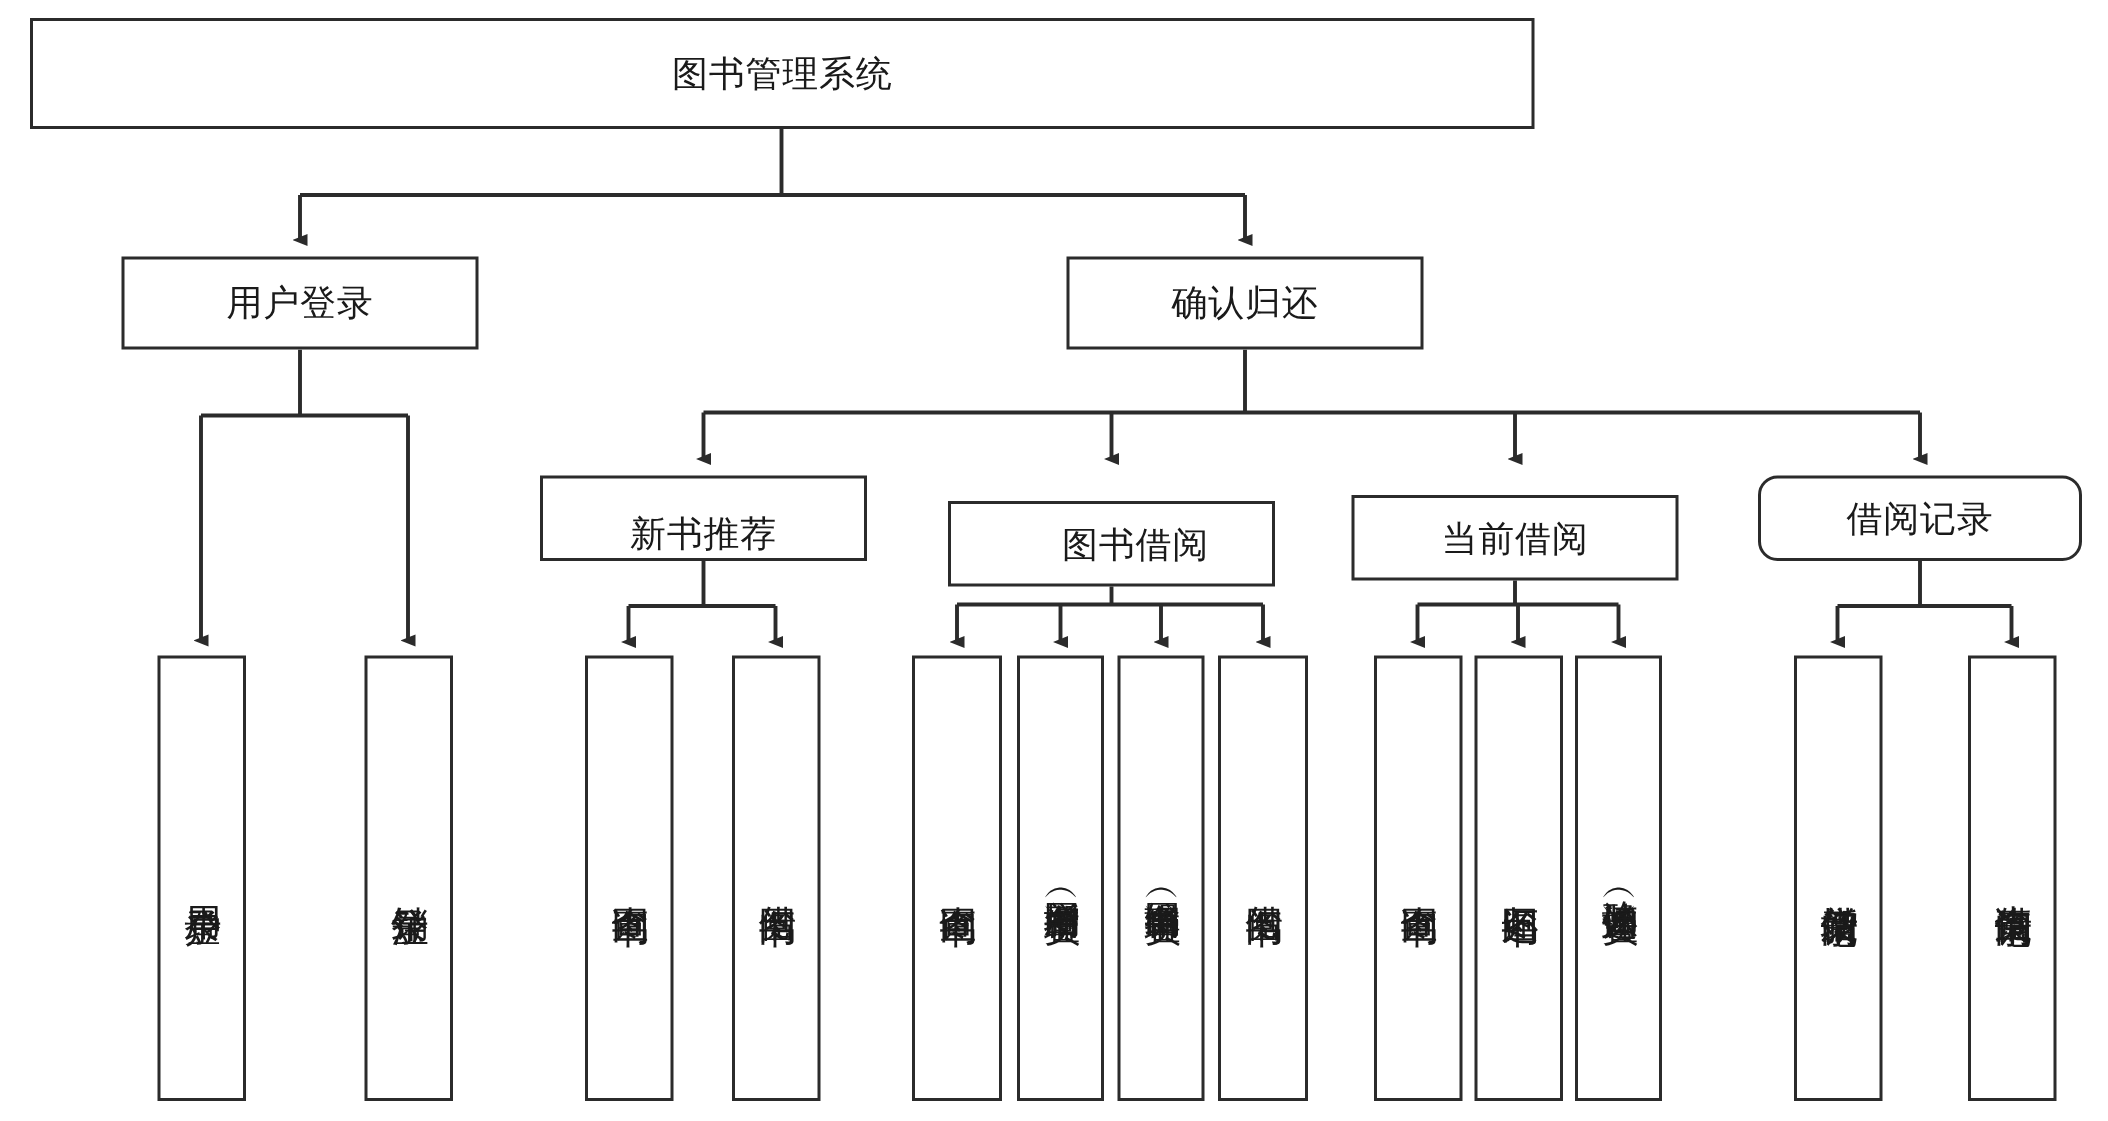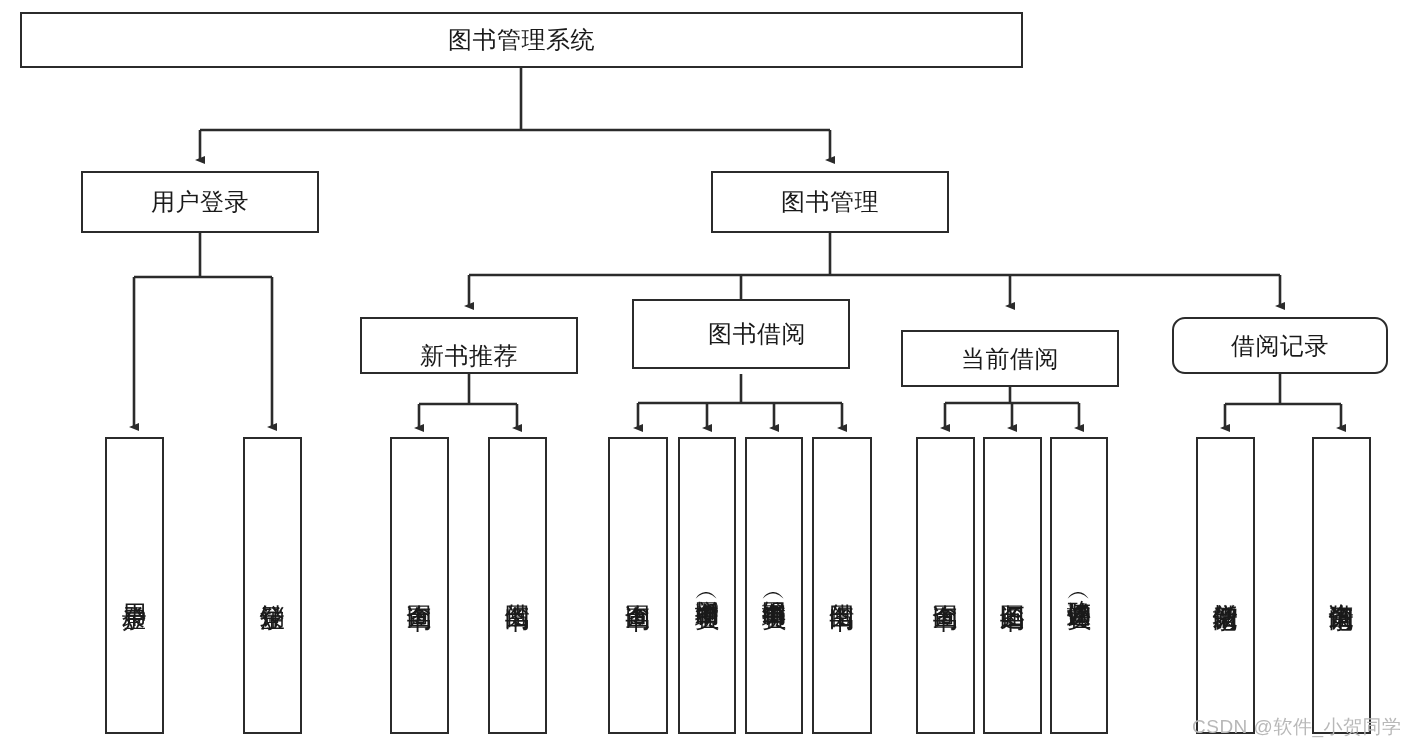--- a/index.html
+++ b/index.html
@@ -116,7 +116,7 @@
     </g>
   </svg>
 
-  <div class="node horiz" style="left:20px; top:12px; width:1003px; height:56px;">
+  <div class="node horiz" style="left:20px; top:12px; width:1003px; height:74px;">
     <span>图书管理系统</span>
   </div>
 

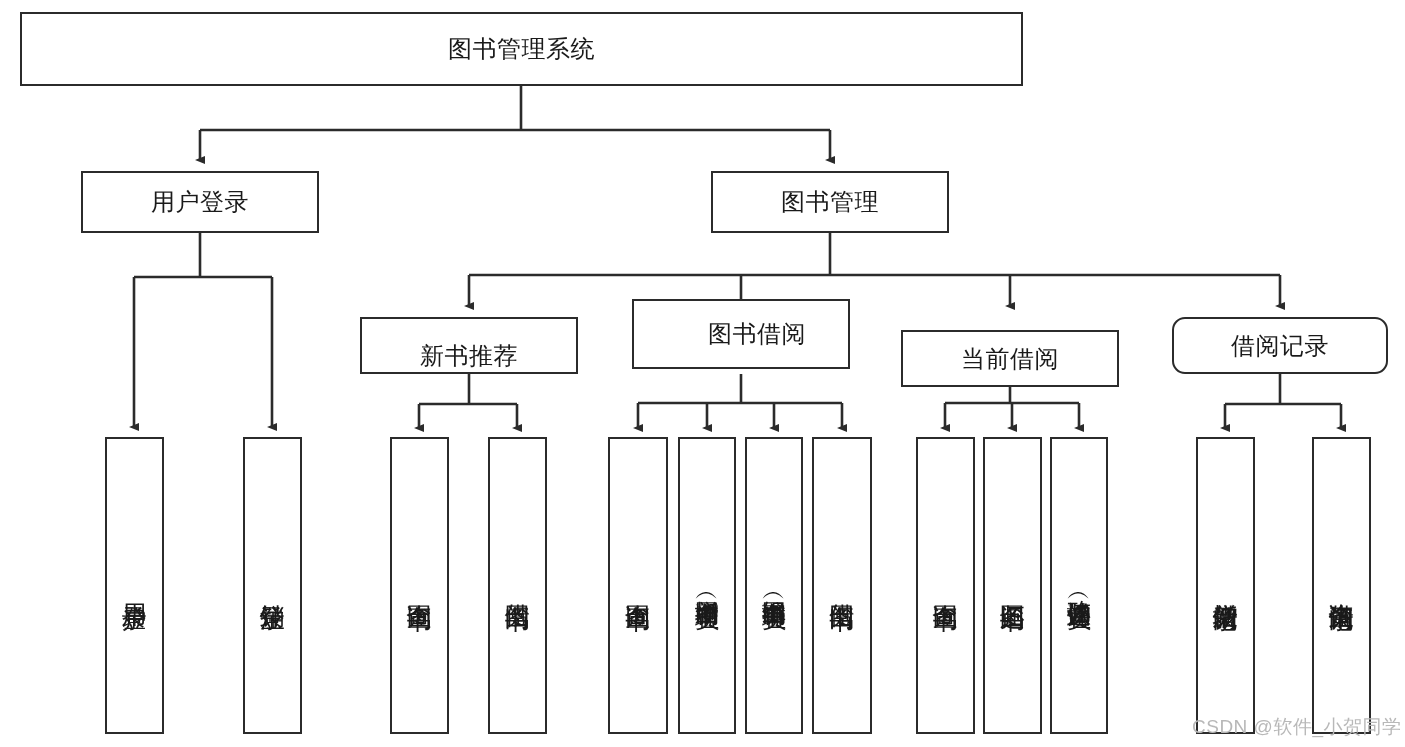--- a/index.html
+++ b/index.html
@@ -124,7 +124,7 @@
     <span>用户登录</span>
   </div>
   <div class="node horiz" style="left:711px; top:171px; width:238px; height:62px;">
-    <span>图书管理</span>
+    <span>确认归还</span>
   </div>
 
   <div class="node horiz" style="left:360px; top:317px; width:218px; height:57px;align-items:flex-end;">

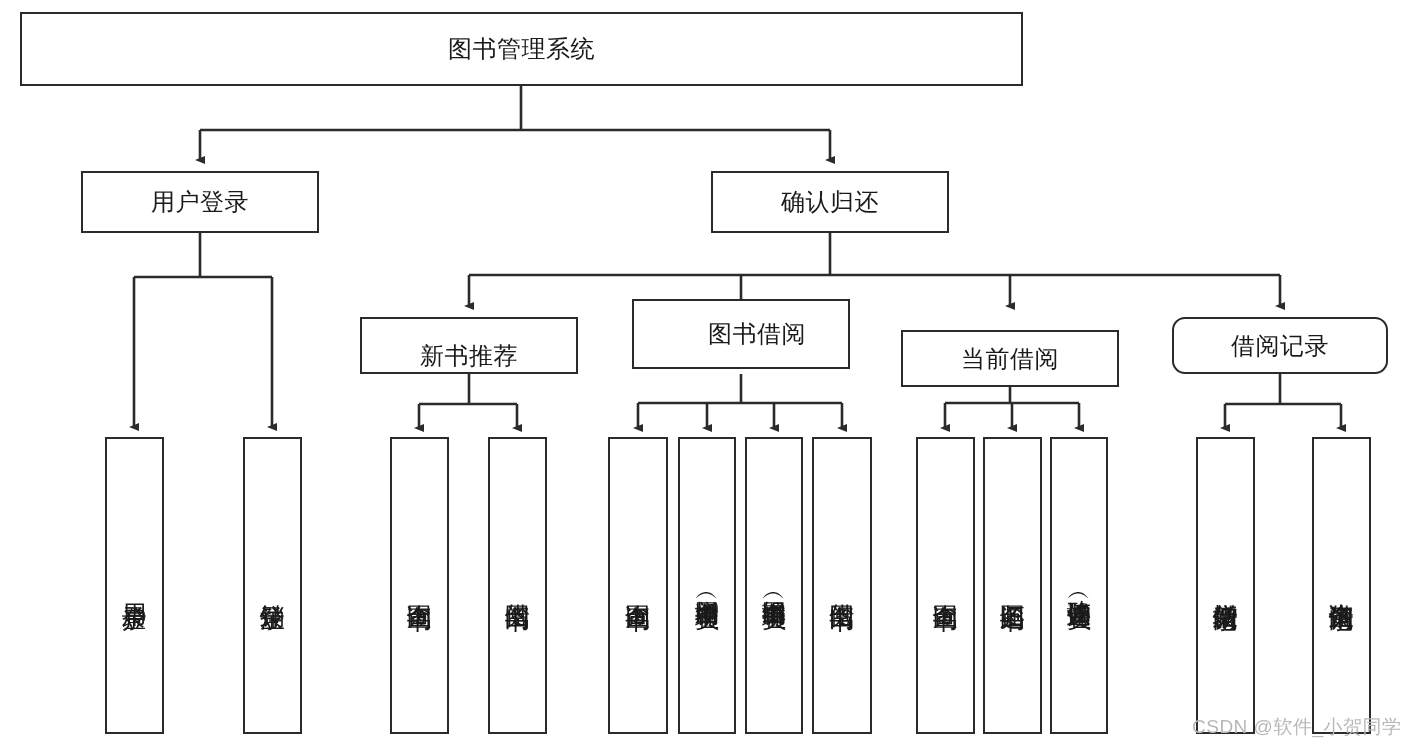--- a/index.html
+++ b/index.html
@@ -130,7 +130,7 @@
   <div class="node horiz" style="left:360px; top:317px; width:218px; height:57px;align-items:flex-end;">
     <span>新书推荐</span>
   </div>
-  <div class="node horiz" style="left:632px; top:299px; width:218px; height:70px;padding-left:32px;">
+  <div class="node horiz" style="left:632px; top:334px; width:218px; height:57px;padding-left:32px;">
     <span>图书借阅</span>
   </div>
   <div class="node horiz" style="left:901px; top:330px; width:218px; height:57px;">

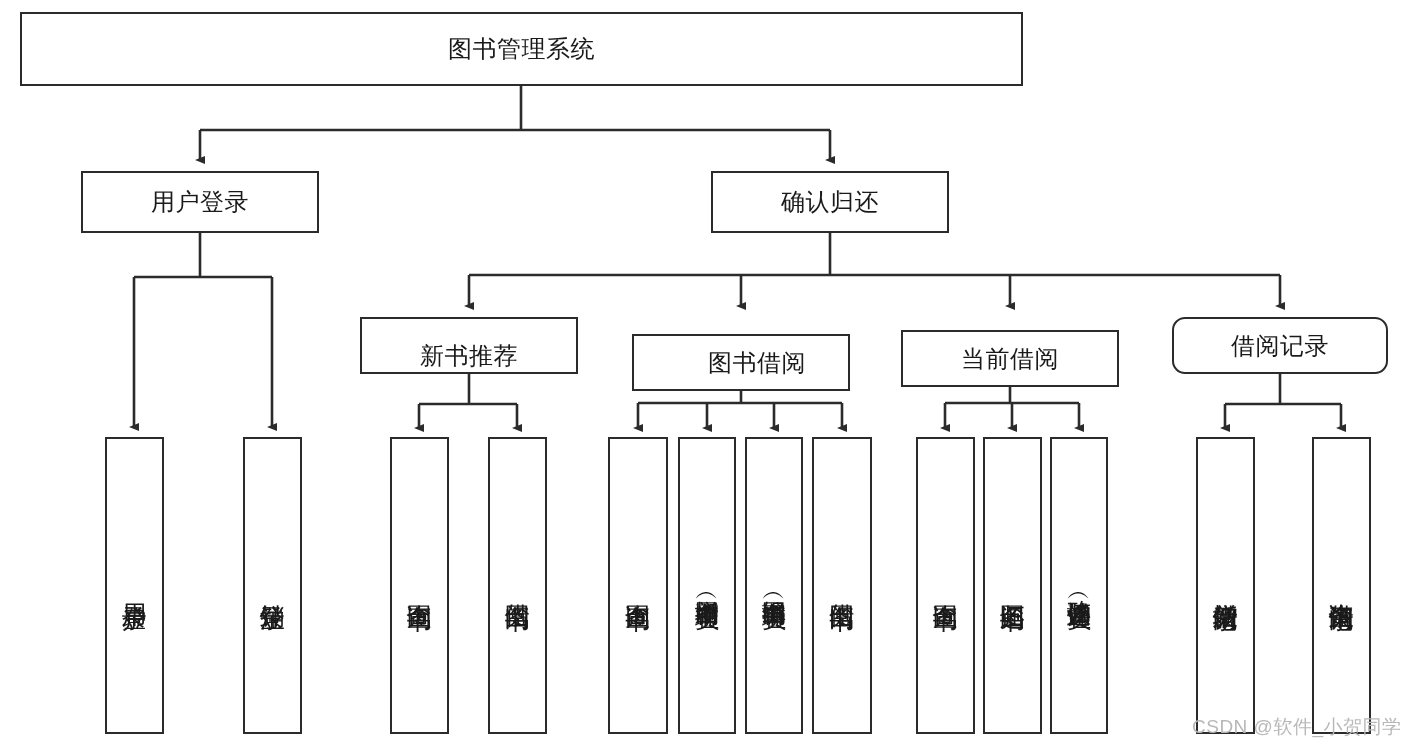--- a/index.html
+++ b/index.html
@@ -184,7 +184,6 @@
     <span>查询借阅记录</span>
   </div>
 
-  <div class="watermark" style="left:1192px; top:714px;">CSDN @软件_小贺同学</div>
 
 </div>
 

